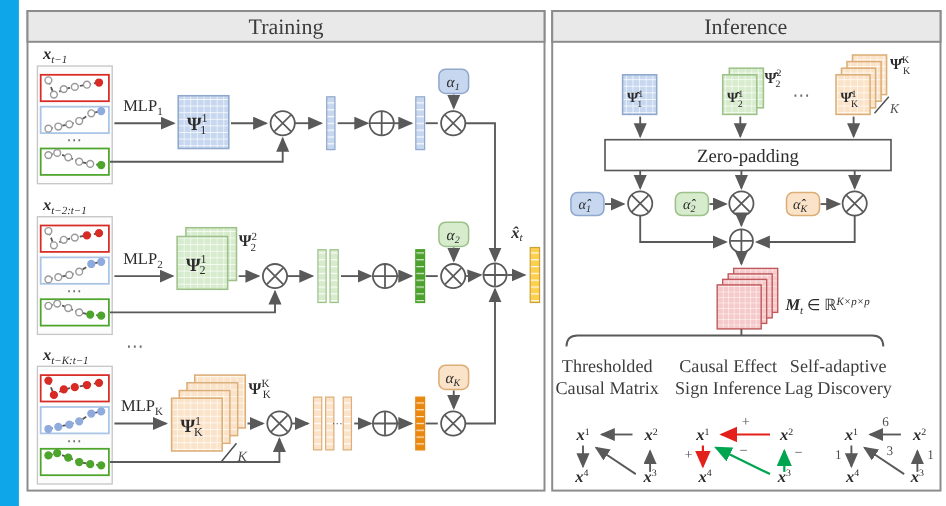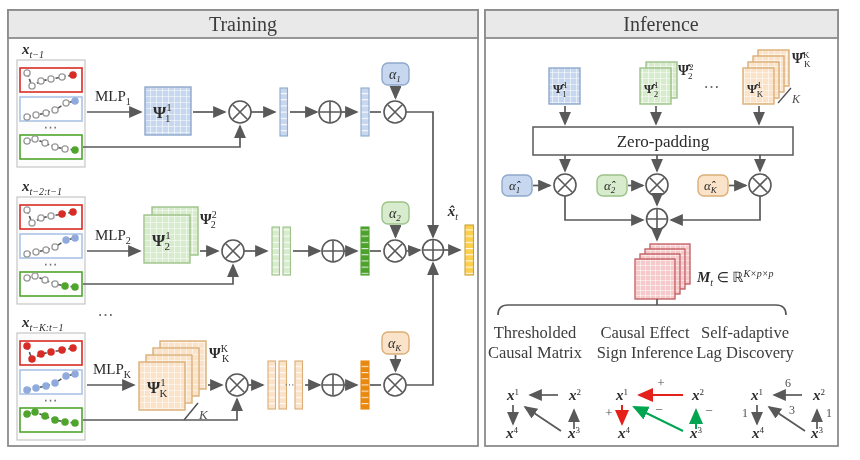--- a/index.html
+++ b/index.html
@@ -3,7 +3,7 @@
 <meta charset="utf-8">
 <style>
   html,body{margin:0;padding:0;background:#fff;}
-  .stage{width:684px;height:460px;background:#ec4899;position:relative;font-family:"Liberation Serif",serif;}
+  .stage{width:684px;height:460px;background:#0ea5e9;position:relative;font-family:"Liberation Serif",serif;padding-left:17px;}
   svg{display:block;}
   svg text{fill:#2b2b2b;font-family:"Liberation Serif",serif;}
   .t-title{font-size:20px;fill:#3d3d3d;}

